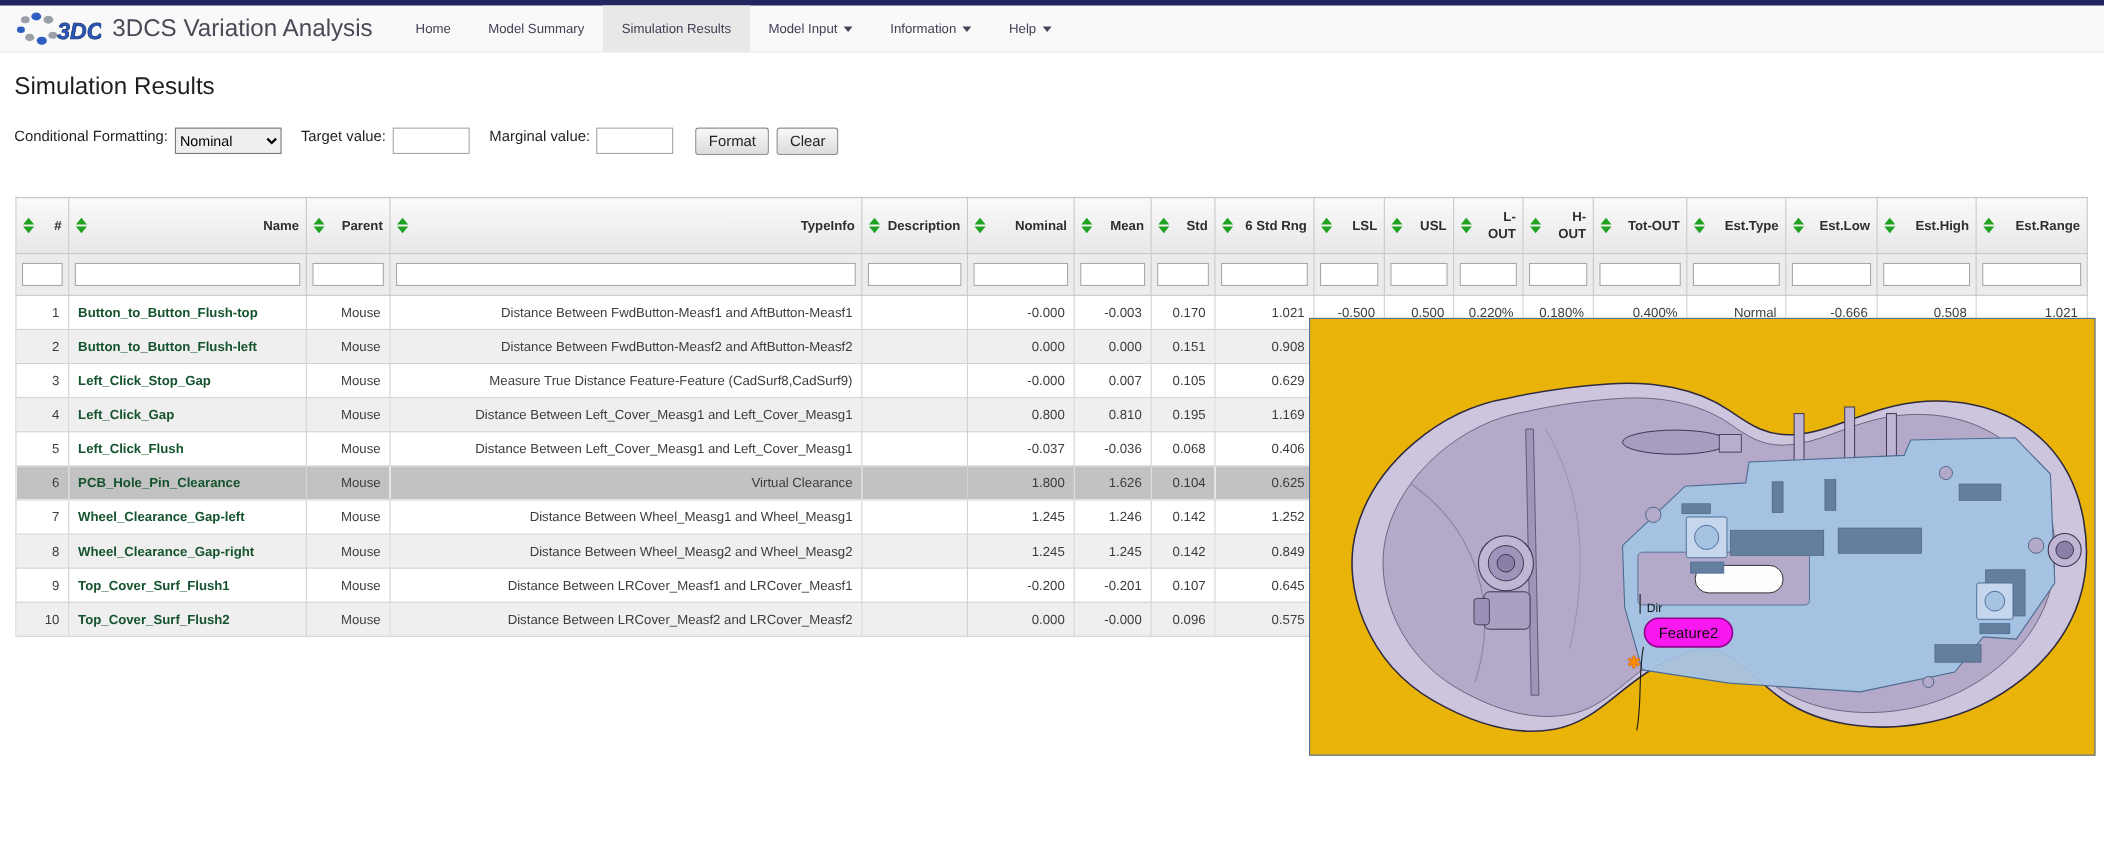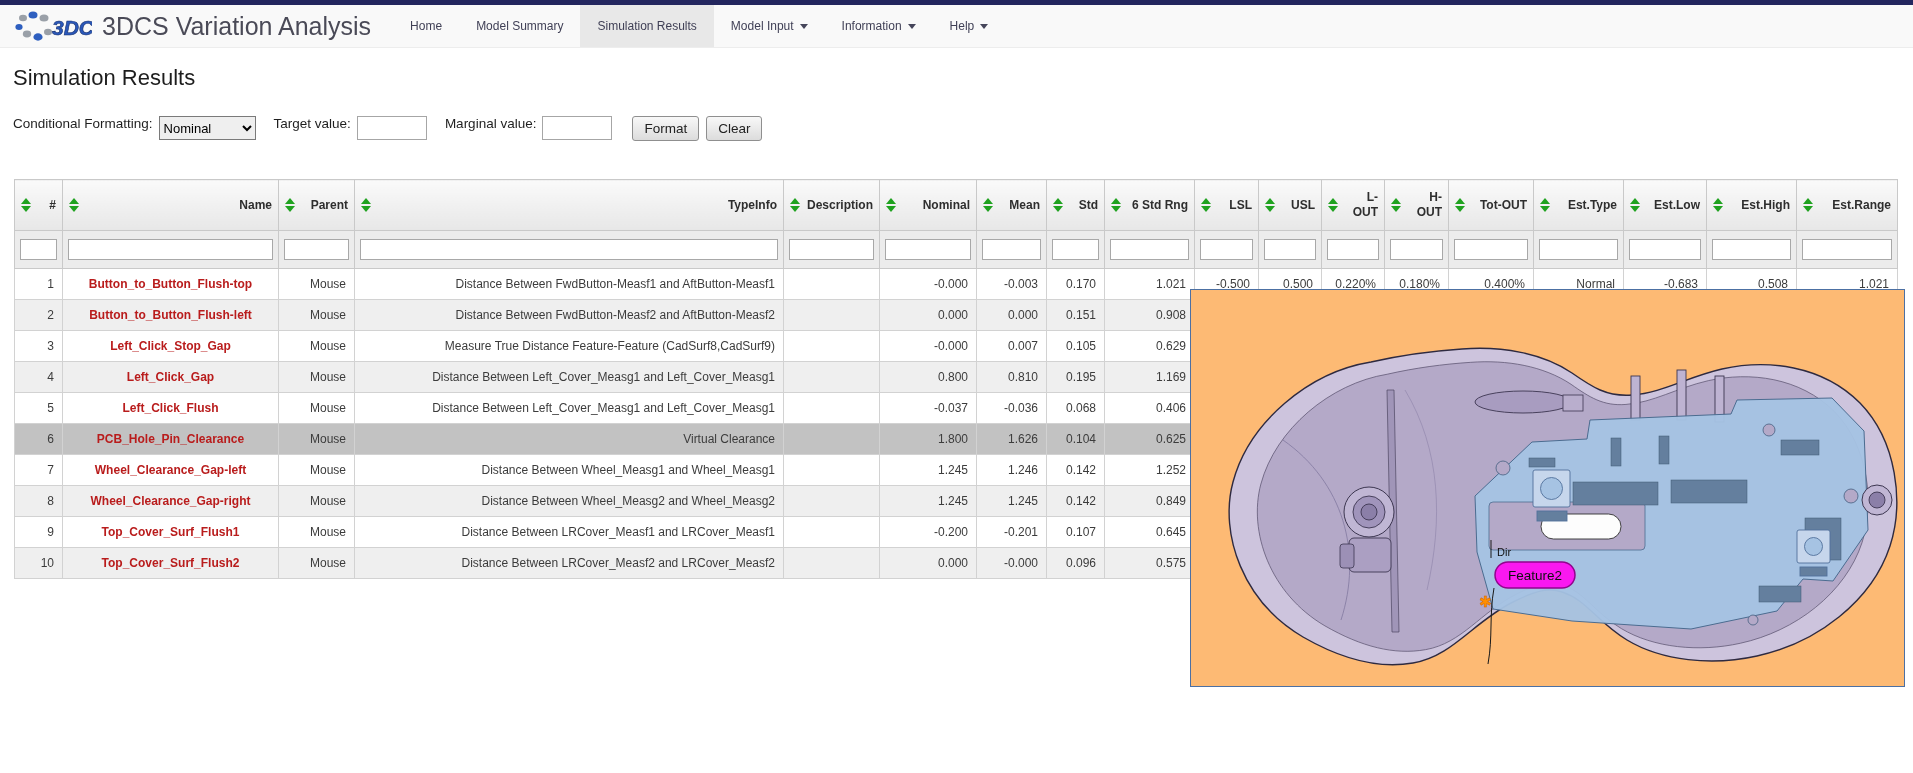--- a/index.html
+++ b/index.html
@@ -10,7 +10,7 @@
   .navbar{height:42px;background:#f9f9f9;border-top:5px solid #23265e;border-bottom:1px solid #ededed;
           display:flex;align-items:stretch}
   .brand{display:flex;align-items:center;padding-left:14px;gap:10px}
-  .brand-text{font-size:25px;color:#4a4a57}
+  .brand-text{font-size:22px;color:#4a4a57}
   .nav-items{display:flex;margin-left:22px}
   .nav-item{display:flex;align-items:center;padding:0 17px;font-size:12px;color:#3f3f55;cursor:pointer;white-space:nowrap}
   .nav-item.active{background:#e8e8e8}

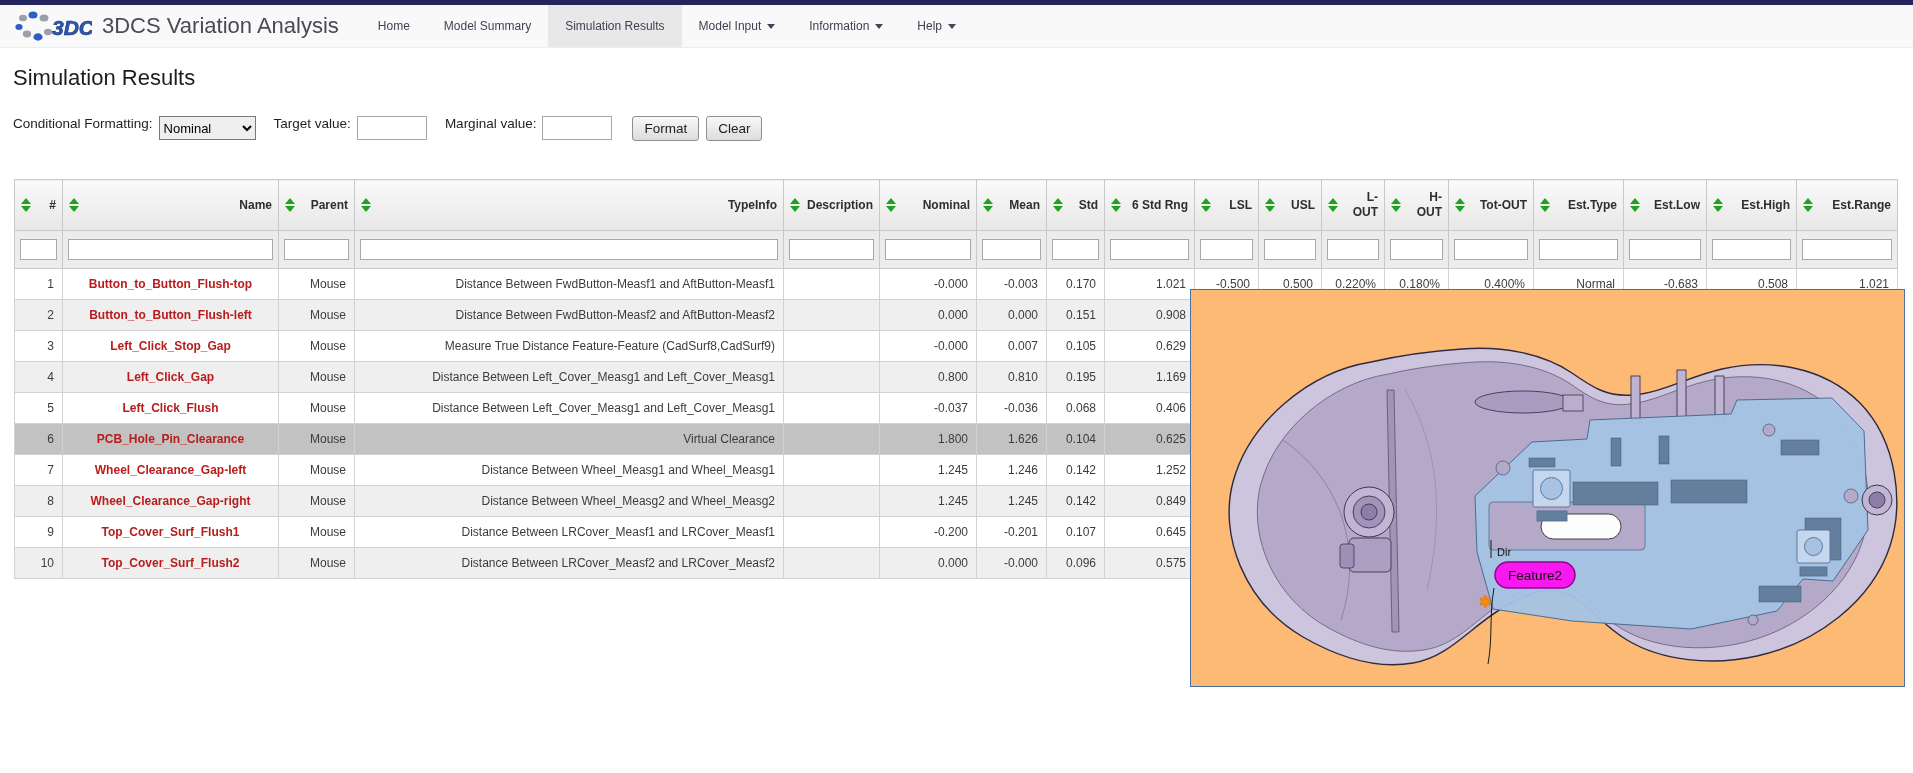--- a/index.html
+++ b/index.html
@@ -46,7 +46,7 @@
   tbody tr:nth-child(odd){background:#ffffff}
   tbody tr:nth-child(even){background:#efefef}
   tbody tr.selected{background:#c2c2c2}
-  td.a-name{font-weight:bold;color:#b91c1c;text-align:center}
+  td.a-name{font-weight:bold;color:#14532d;text-align:left}
   td.a-center{text-align:right}
   td.a-right{text-align:right}
   td.a-left{text-align:left}

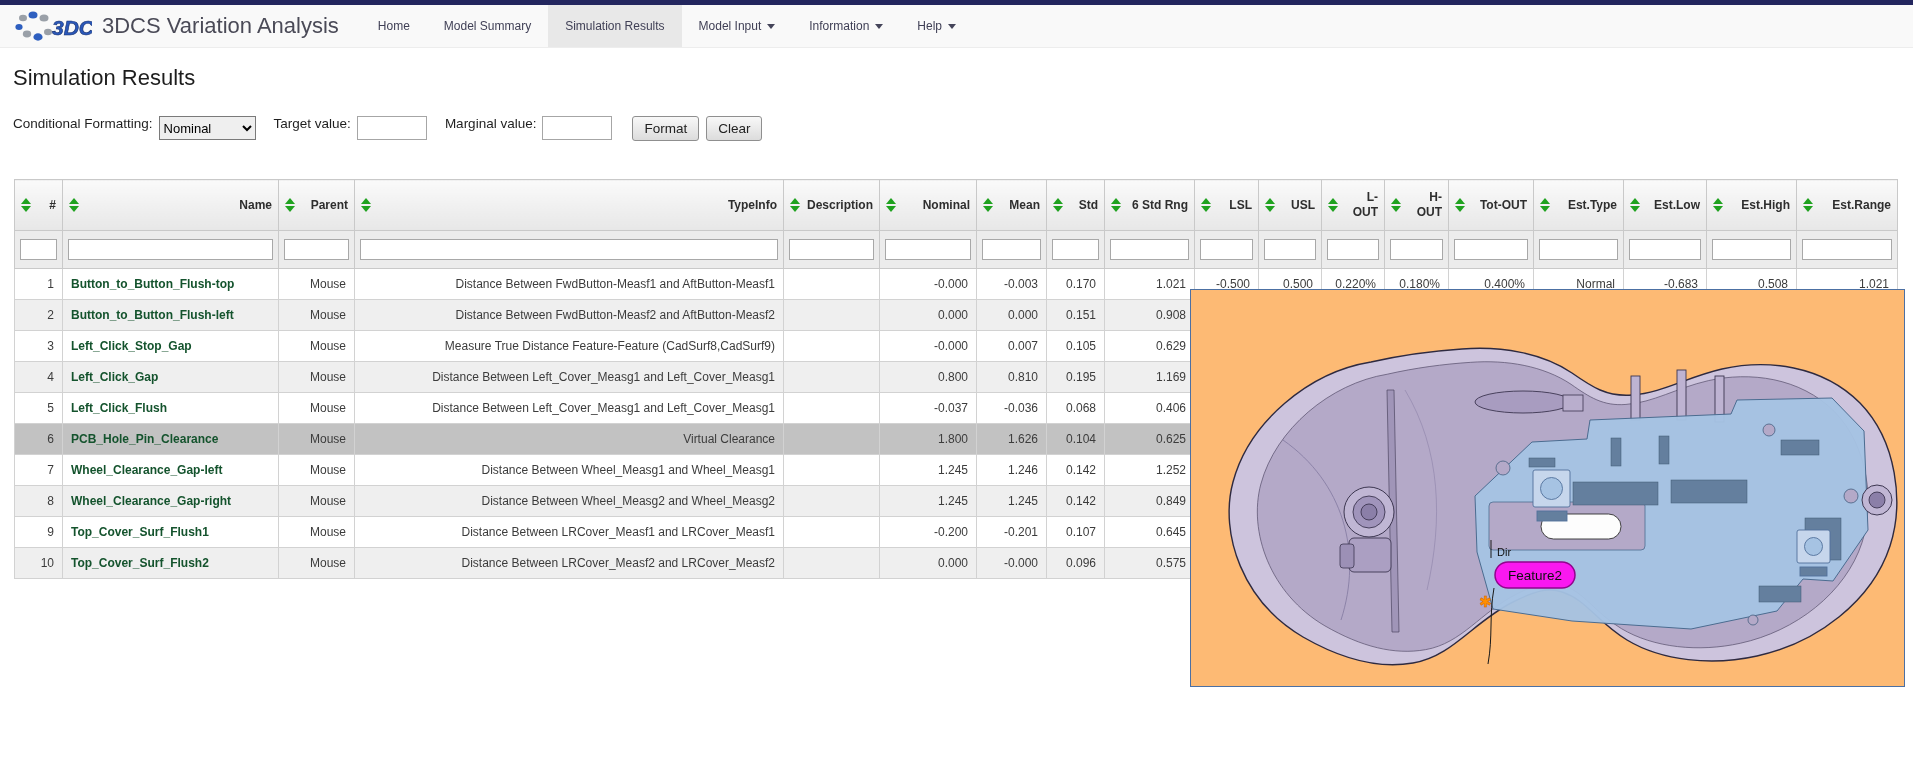--- a/index.html
+++ b/index.html
@@ -338,7 +338,7 @@
         <td class="a-right">0.180%</td>
         <td class="a-right">0.400%</td>
         <td class="a-right">Normal</td>
-        <td class="a-right">-0.683</td>
+        <td class="a-right">-0.666</td>
         <td class="a-right">0.508</td>
         <td class="a-right">1.021</td>
       </tr>

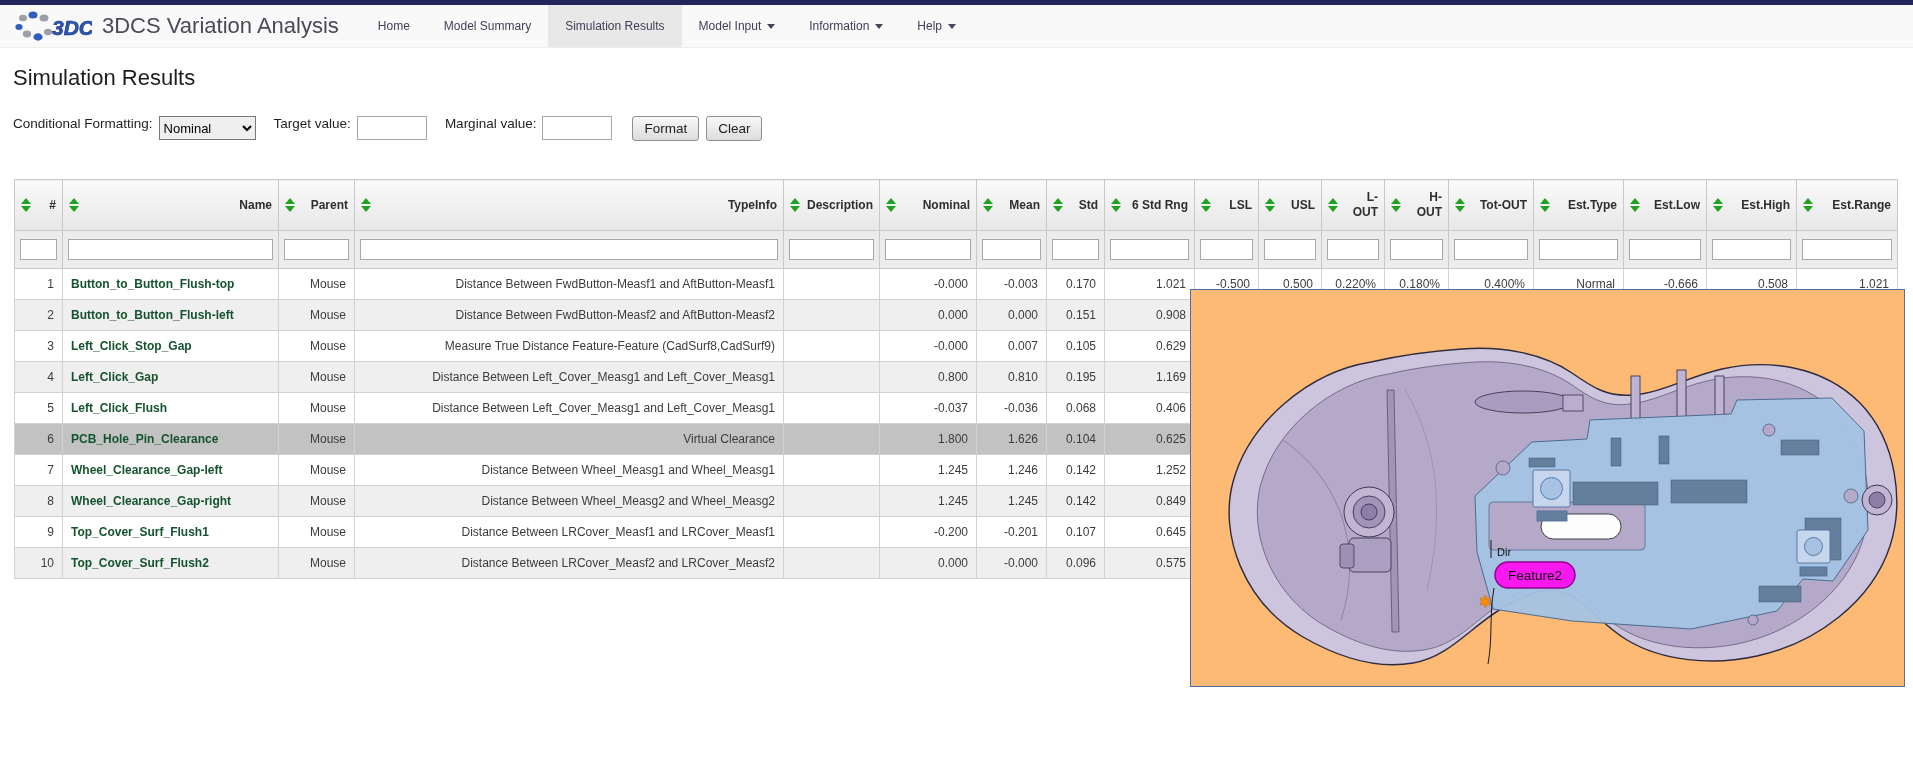--- a/index.html
+++ b/index.html
@@ -52,7 +52,7 @@
   td.a-left{text-align:left}
 
   
-  .viewer{position:absolute;left:1190px;top:289px;width:713px;height:396px;background:#fdba74;
+  .viewer{position:absolute;left:1190px;top:289px;width:713px;height:396px;background:#eab308;
           border:1px solid #4c70a3;z-index:5;cursor:grab}
 </style>
 </head>

